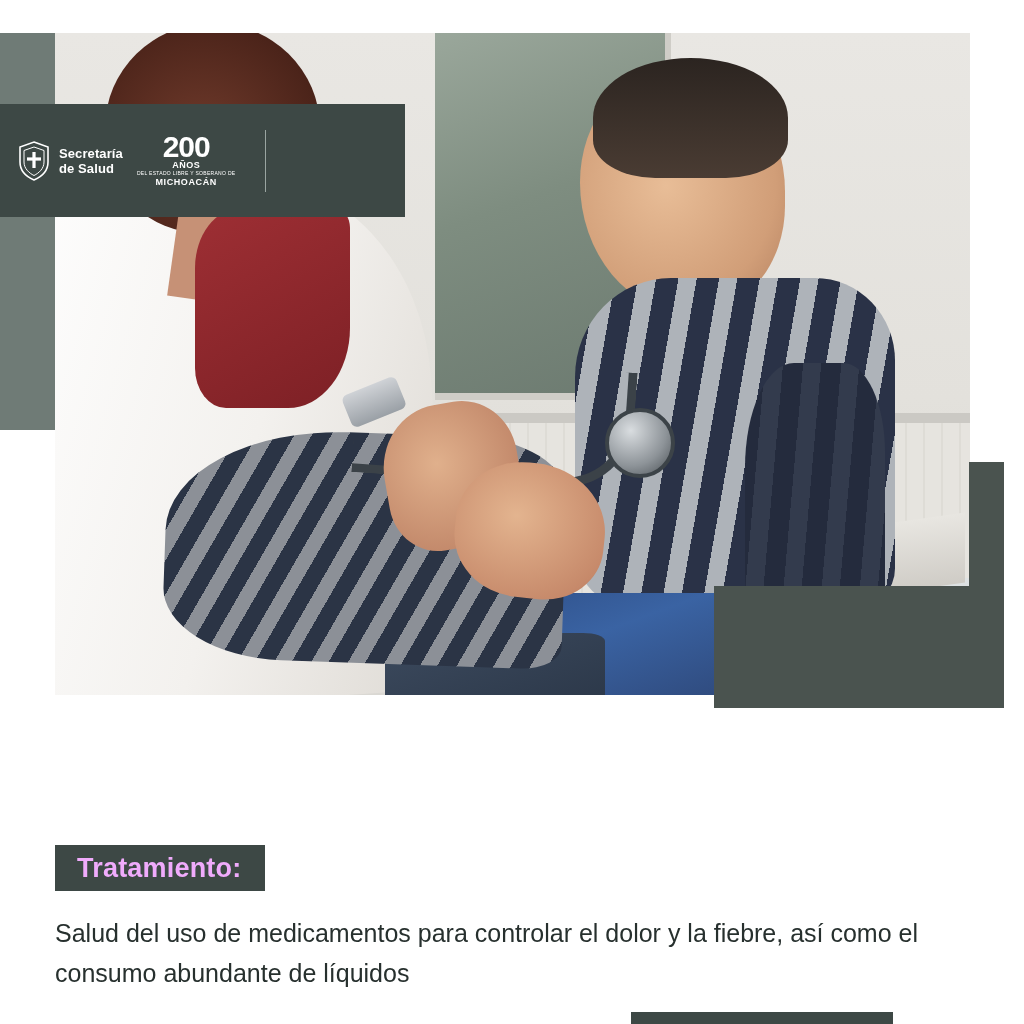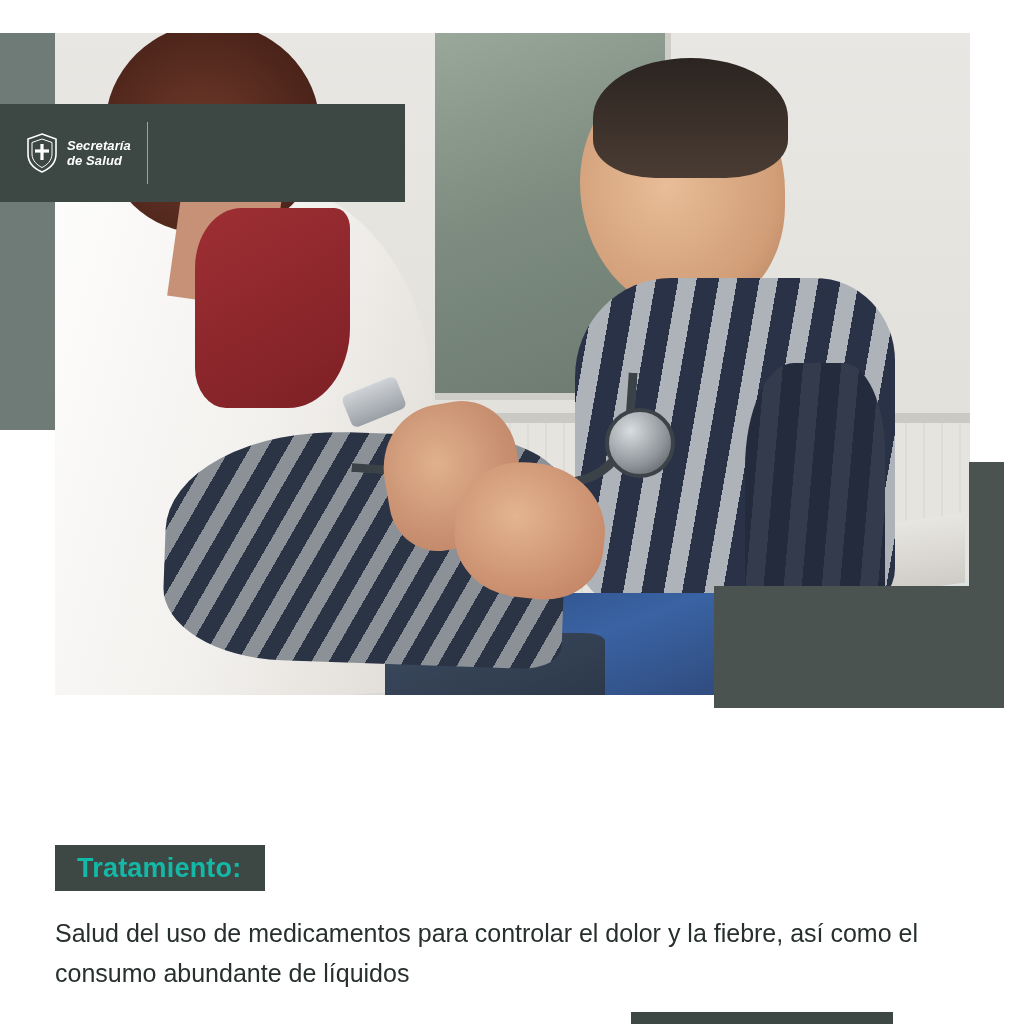--- a/index.html
+++ b/index.html
@@ -262,13 +262,12 @@
     left: 0;
     top: 104px;
     width: 405px;
-    height: 98px;
+    height: 113px;
     background: #3d4845;
     display: flex;
     align-items: center;
-    padding-left: 26px;
+    padding-left: 18px;
     box-sizing: border-box;
-    font-style: italic;
   }
   .logo-unit {
     display: flex;

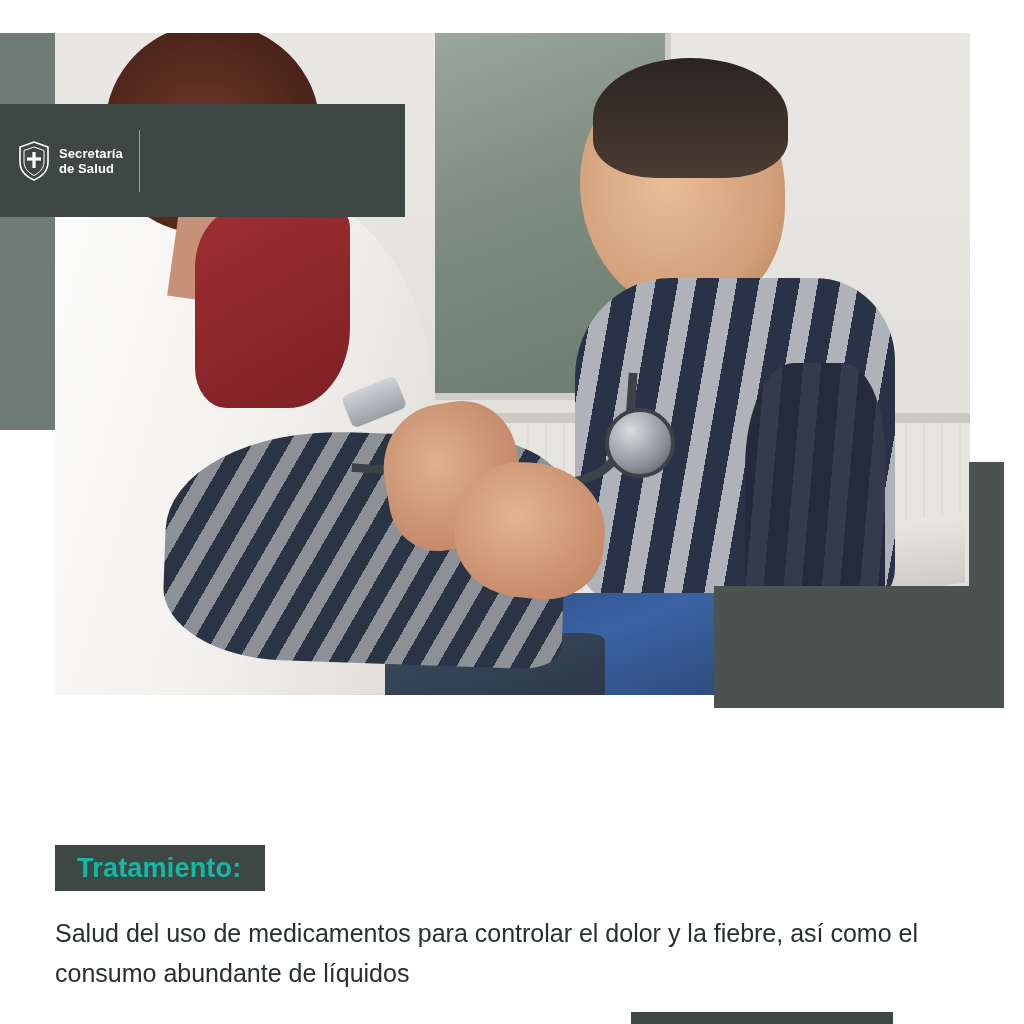--- a/index.html
+++ b/index.html
@@ -434,6 +434,12 @@
       </div>
     </div>
 
+    <div class="anniv">
+      <div class="anniv-num">200</div>
+      <div class="anniv-sub1">AÑOS</div>
+      <div class="anniv-sub2">DEL ESTADO LIBRE Y SOBERANO DE</div>
+      <div class="anniv-sub3">MICHOACÁN</div>
+    </div>
 
     <div class="logo-divider"></div>
 

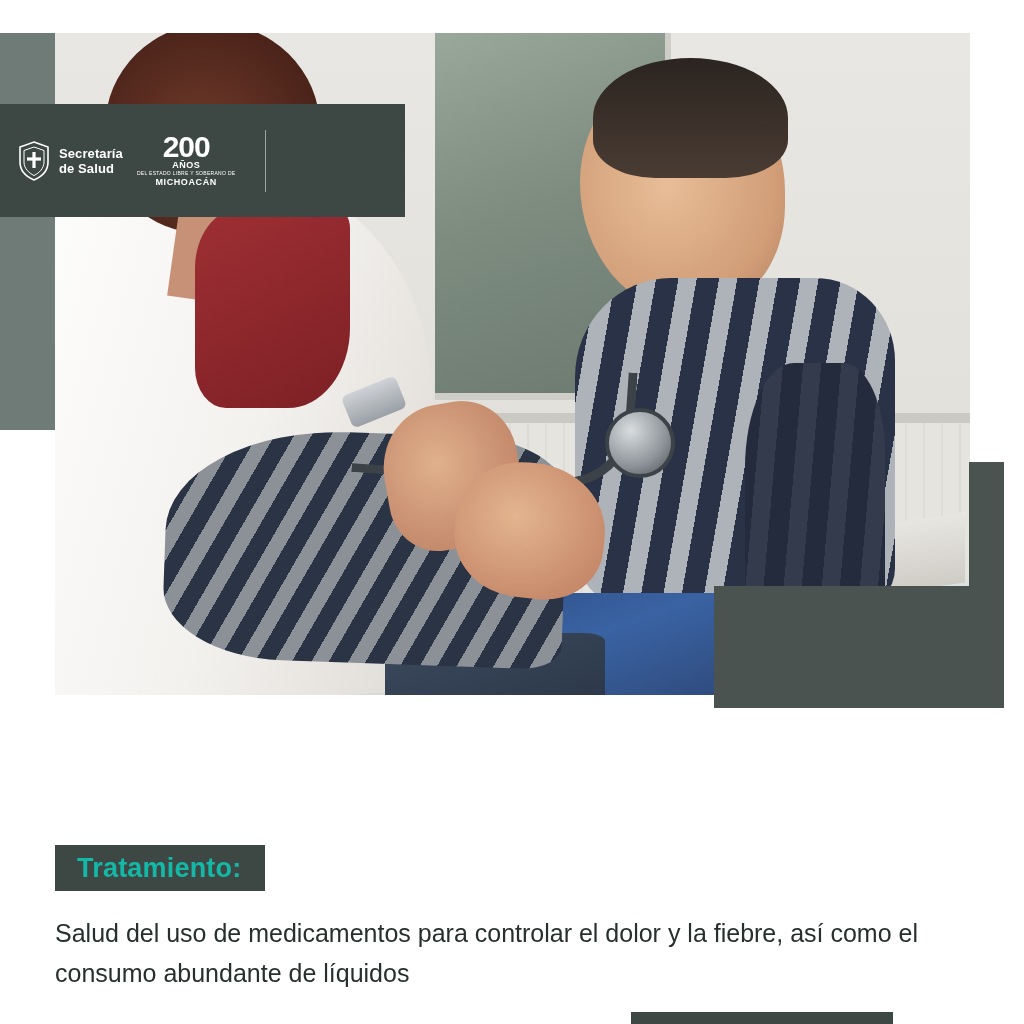--- a/index.html
+++ b/index.html
@@ -346,7 +346,7 @@
     top: 845px;
     height: 46px;
     background: #3d4845;
-    color: #14b8a6;
+    color: #f0abfc;
     display: inline-flex;
     align-items: center;
     padding: 0 24px 0 22px;

